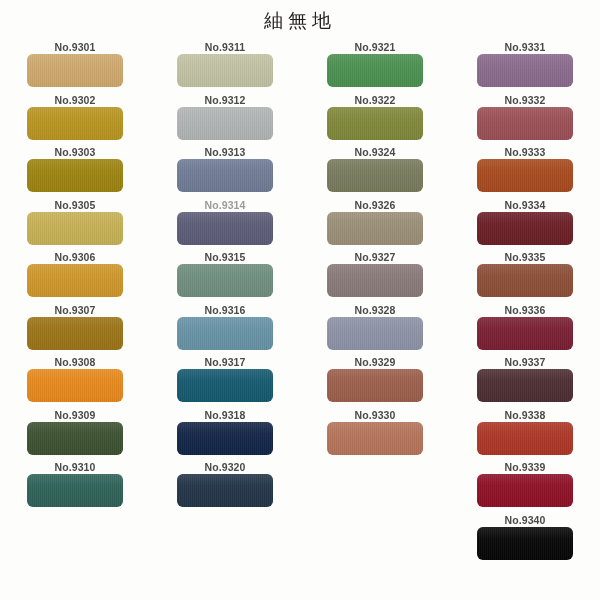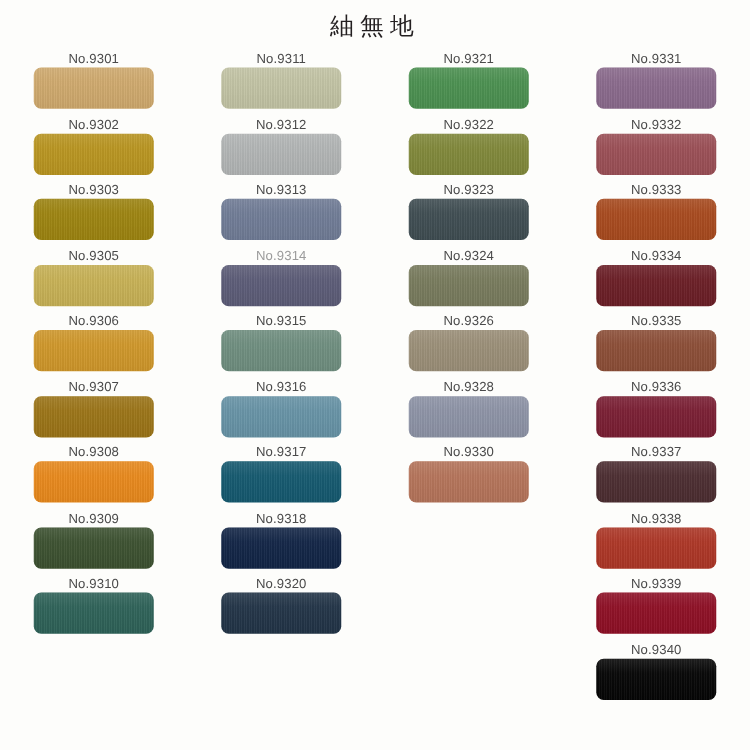--- a/index.html
+++ b/index.html
@@ -46,6 +46,7 @@
     display: flex;
     flex-direction: column;
     align-items: center;
+    font-weight: bold;
   }
   .cell {
     width: 150px;

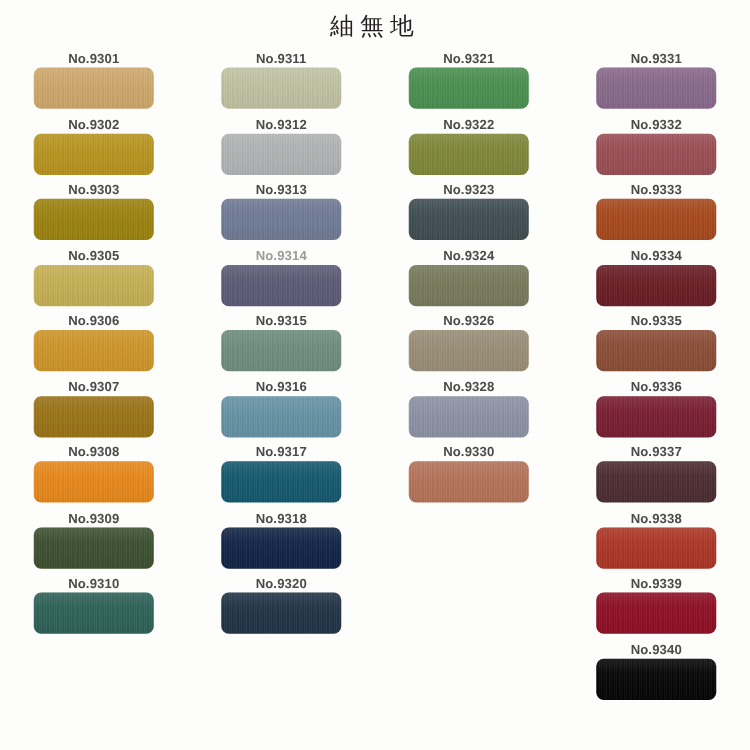--- a/index.html
+++ b/index.html
@@ -189,10 +189,6 @@
         <div class="swatch" style="background-color: rgb(128, 136, 58);"></div>
       </div>
       <div class="cell">
-        <div class="cell-label">No.9323</div>
-        <div class="swatch" style="background-color: rgb(63, 77, 82);"></div>
-      </div>
-      <div class="cell">
         <div class="cell-label">No.9324</div>
         <div class="swatch" style="background-color: rgb(120, 123, 93);"></div>
       </div>

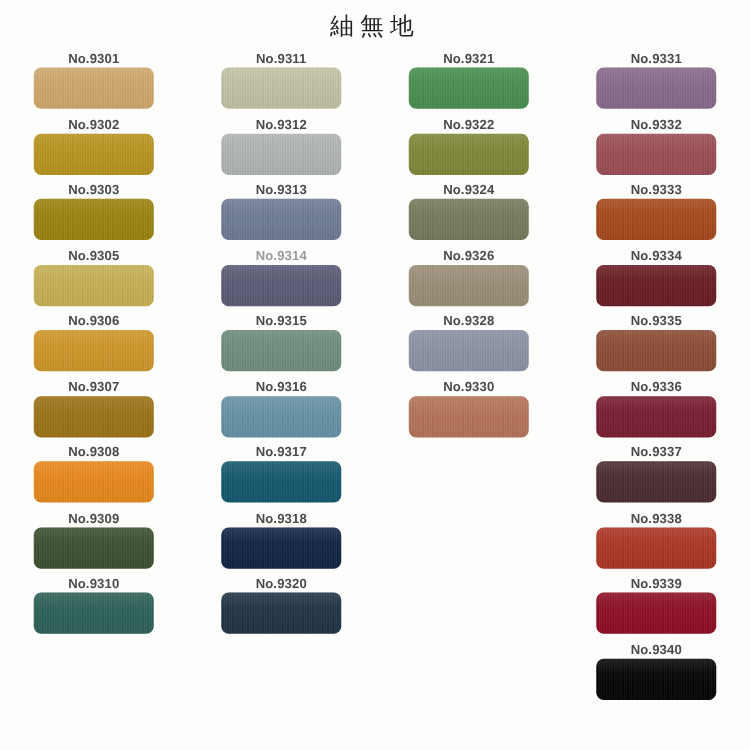--- a/index.html
+++ b/index.html
@@ -197,6 +197,10 @@
         <div class="swatch" style="background-color: rgb(155, 143, 120);"></div>
       </div>
       <div class="cell">
+        <div class="cell-label">No.9327</div>
+        <div class="swatch" style="background-color: rgb(138, 122, 122);"></div>
+      </div>
+      <div class="cell">
         <div class="cell-label">No.9328</div>
         <div class="swatch" style="background-color: rgb(141, 147, 166);"></div>
       </div>

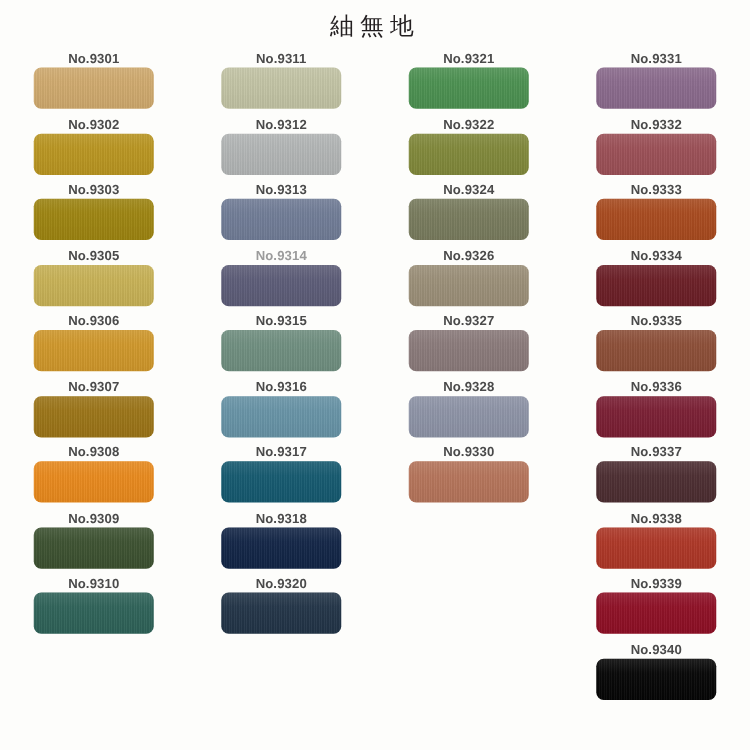--- a/index.html
+++ b/index.html
@@ -205,6 +205,10 @@
         <div class="swatch" style="background-color: rgb(141, 147, 166);"></div>
       </div>
       <div class="cell">
+        <div class="cell-label">No.9329</div>
+        <div class="swatch" style="background-color: rgb(155, 95, 75);"></div>
+      </div>
+      <div class="cell">
         <div class="cell-label">No.9330</div>
         <div class="swatch" style="background-color: rgb(181, 116, 90);"></div>
       </div>

